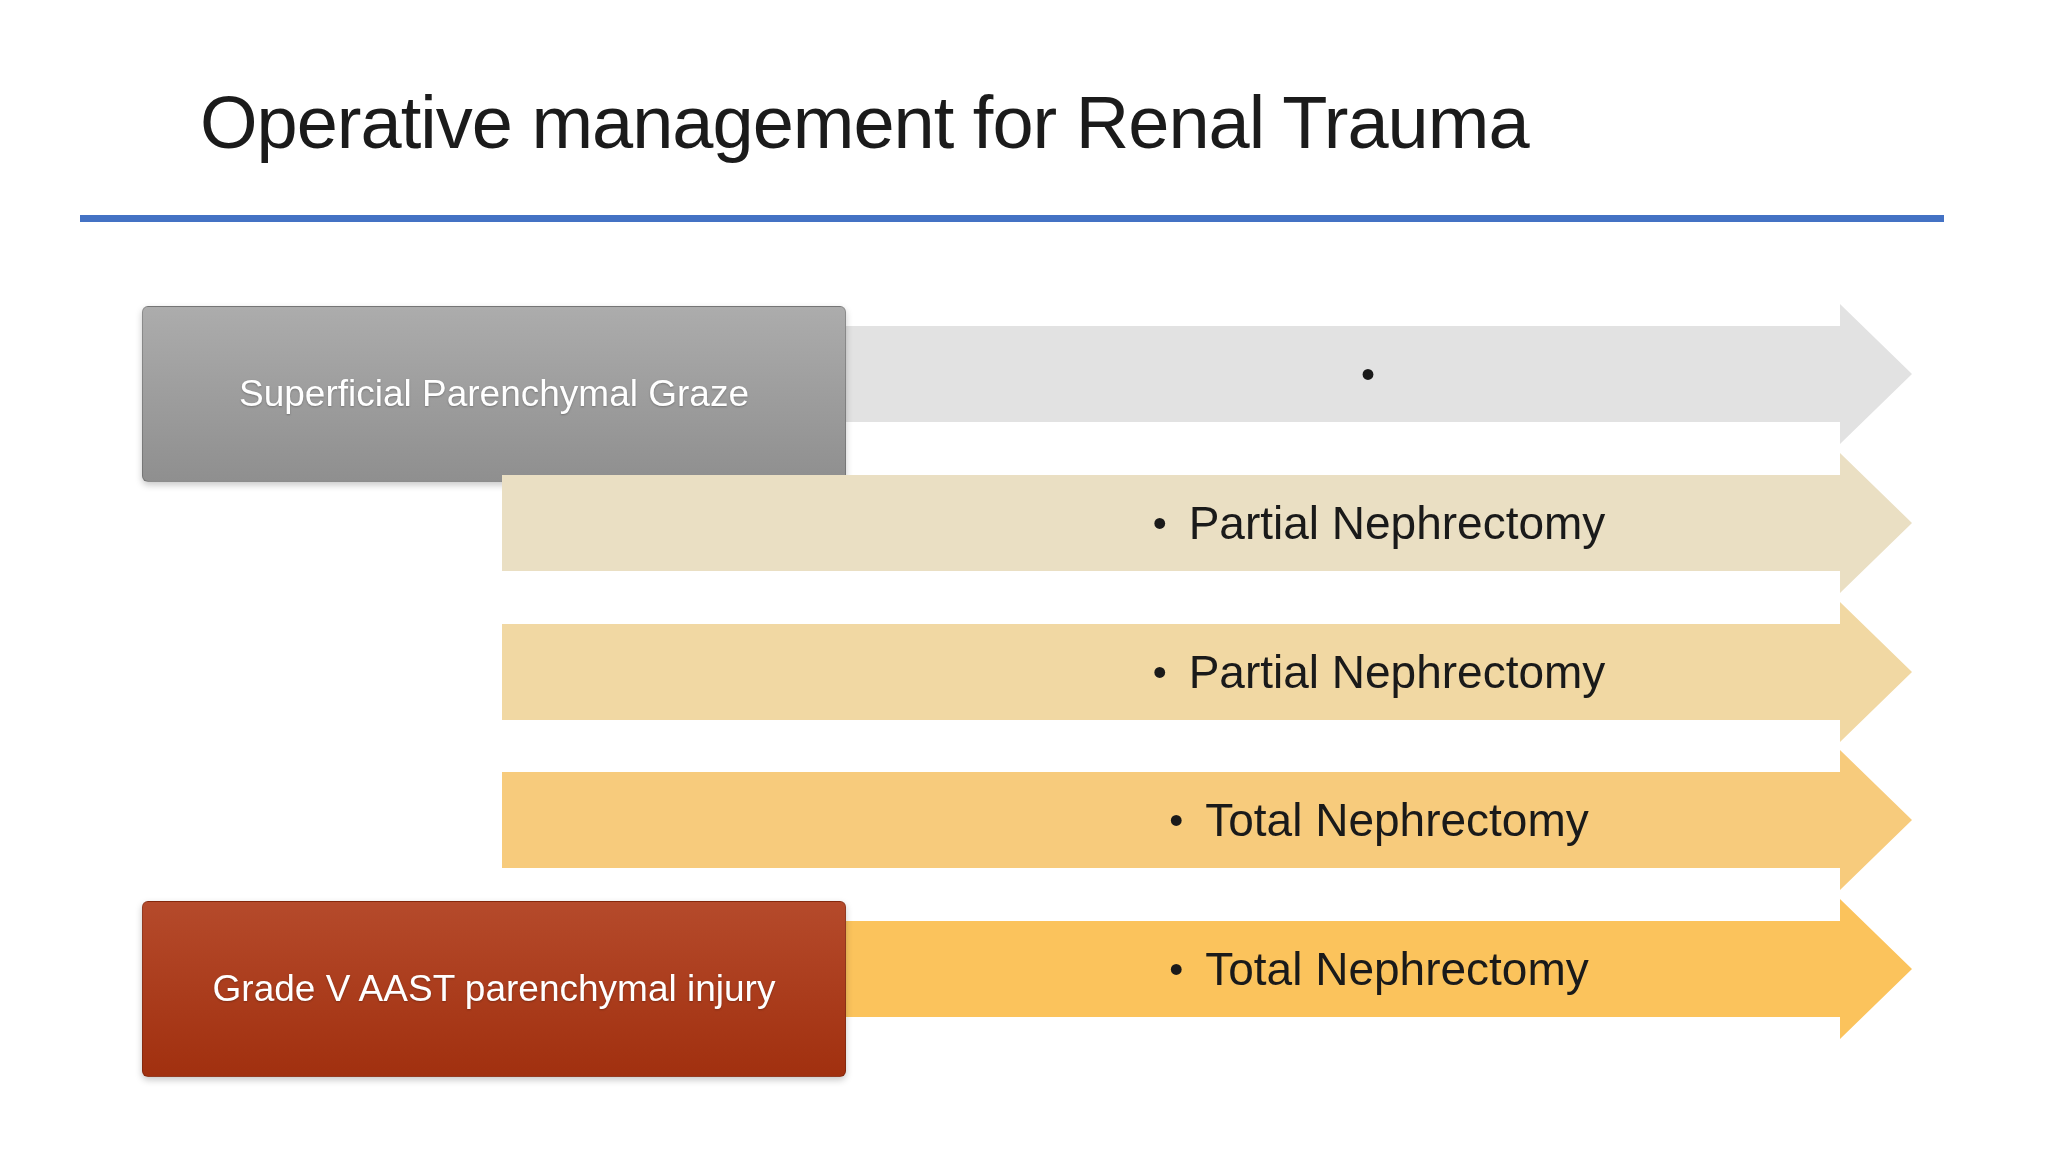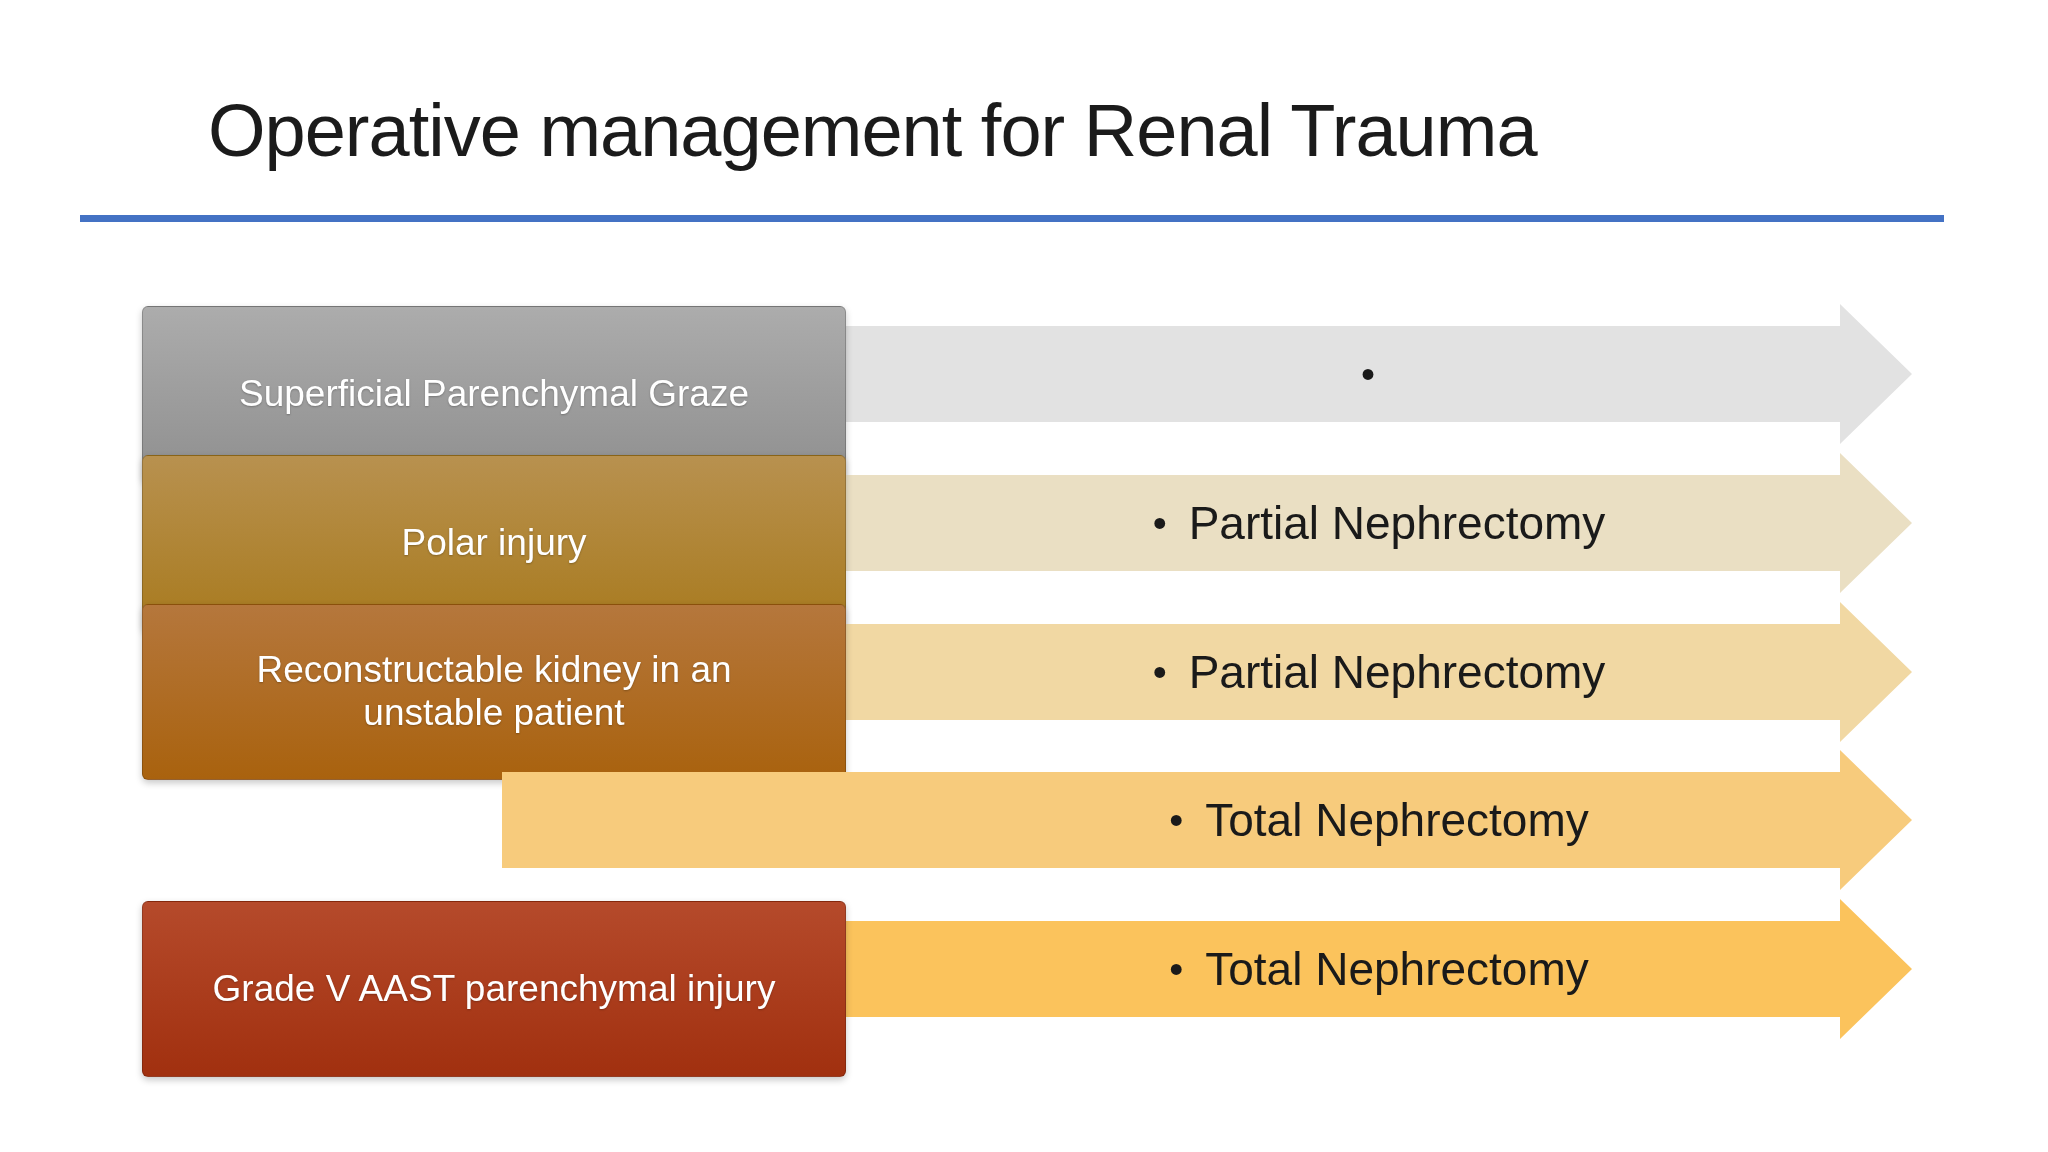--- a/index.html
+++ b/index.html
@@ -15,7 +15,7 @@
     position: absolute;
     left: 192px;
     top: 72px;
-    margin: 16px;
+    margin: 8px;
     font-size: 74px;
     font-weight: 400;
     letter-spacing: -1px;

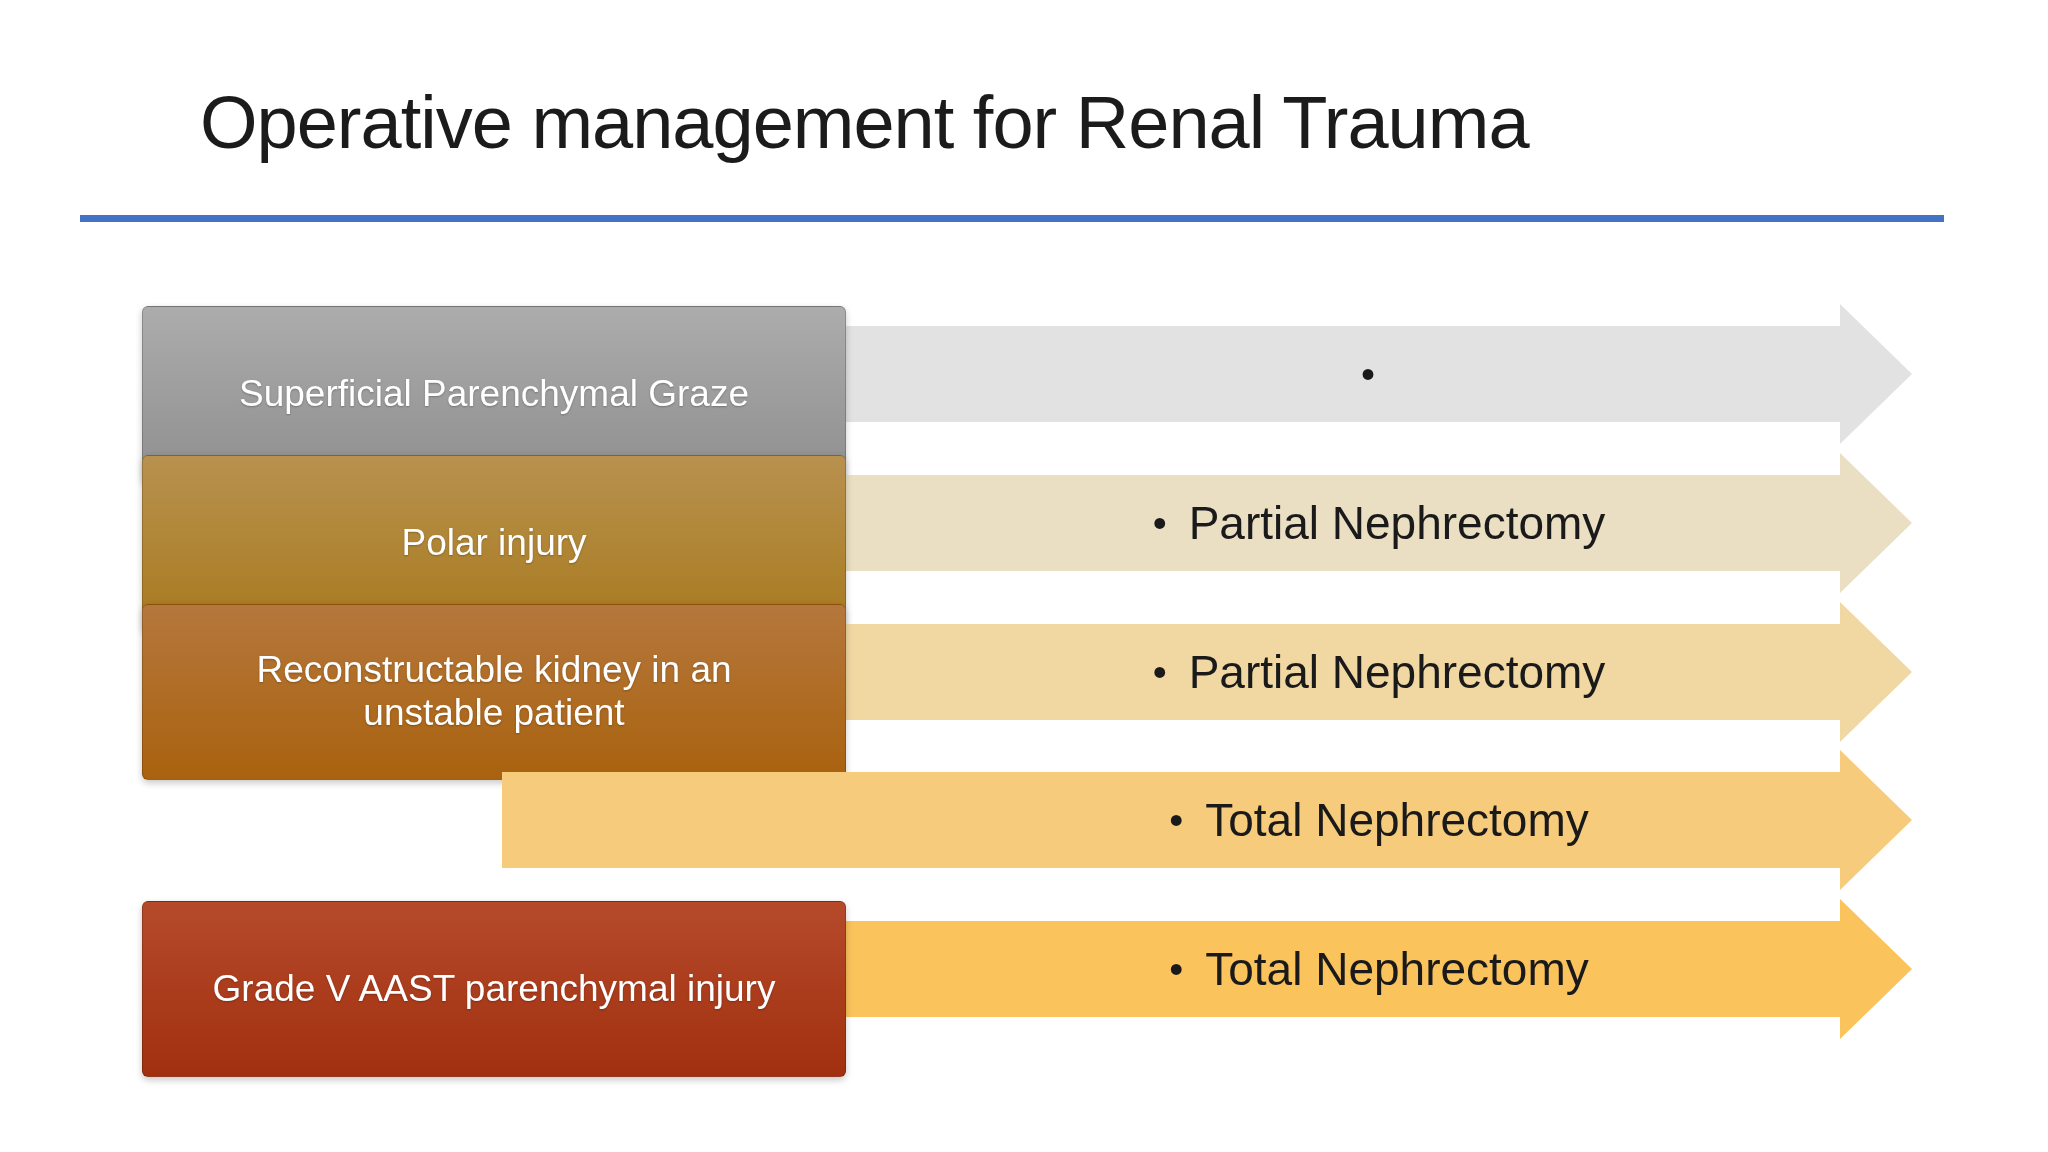--- a/index.html
+++ b/index.html
@@ -107,9 +107,6 @@
       <span class="bullet">•</span>
       <span>Partial Nephrectomy</span>
     </div>
-    <div class="box">
-      <span>Polar injury</span>
-    </div>
   </div>
 
   <div class="row" style="top: 602px; --boxTop: #B5773C; --boxBottom: #A9620E; --arrow: #F1D8A3;">

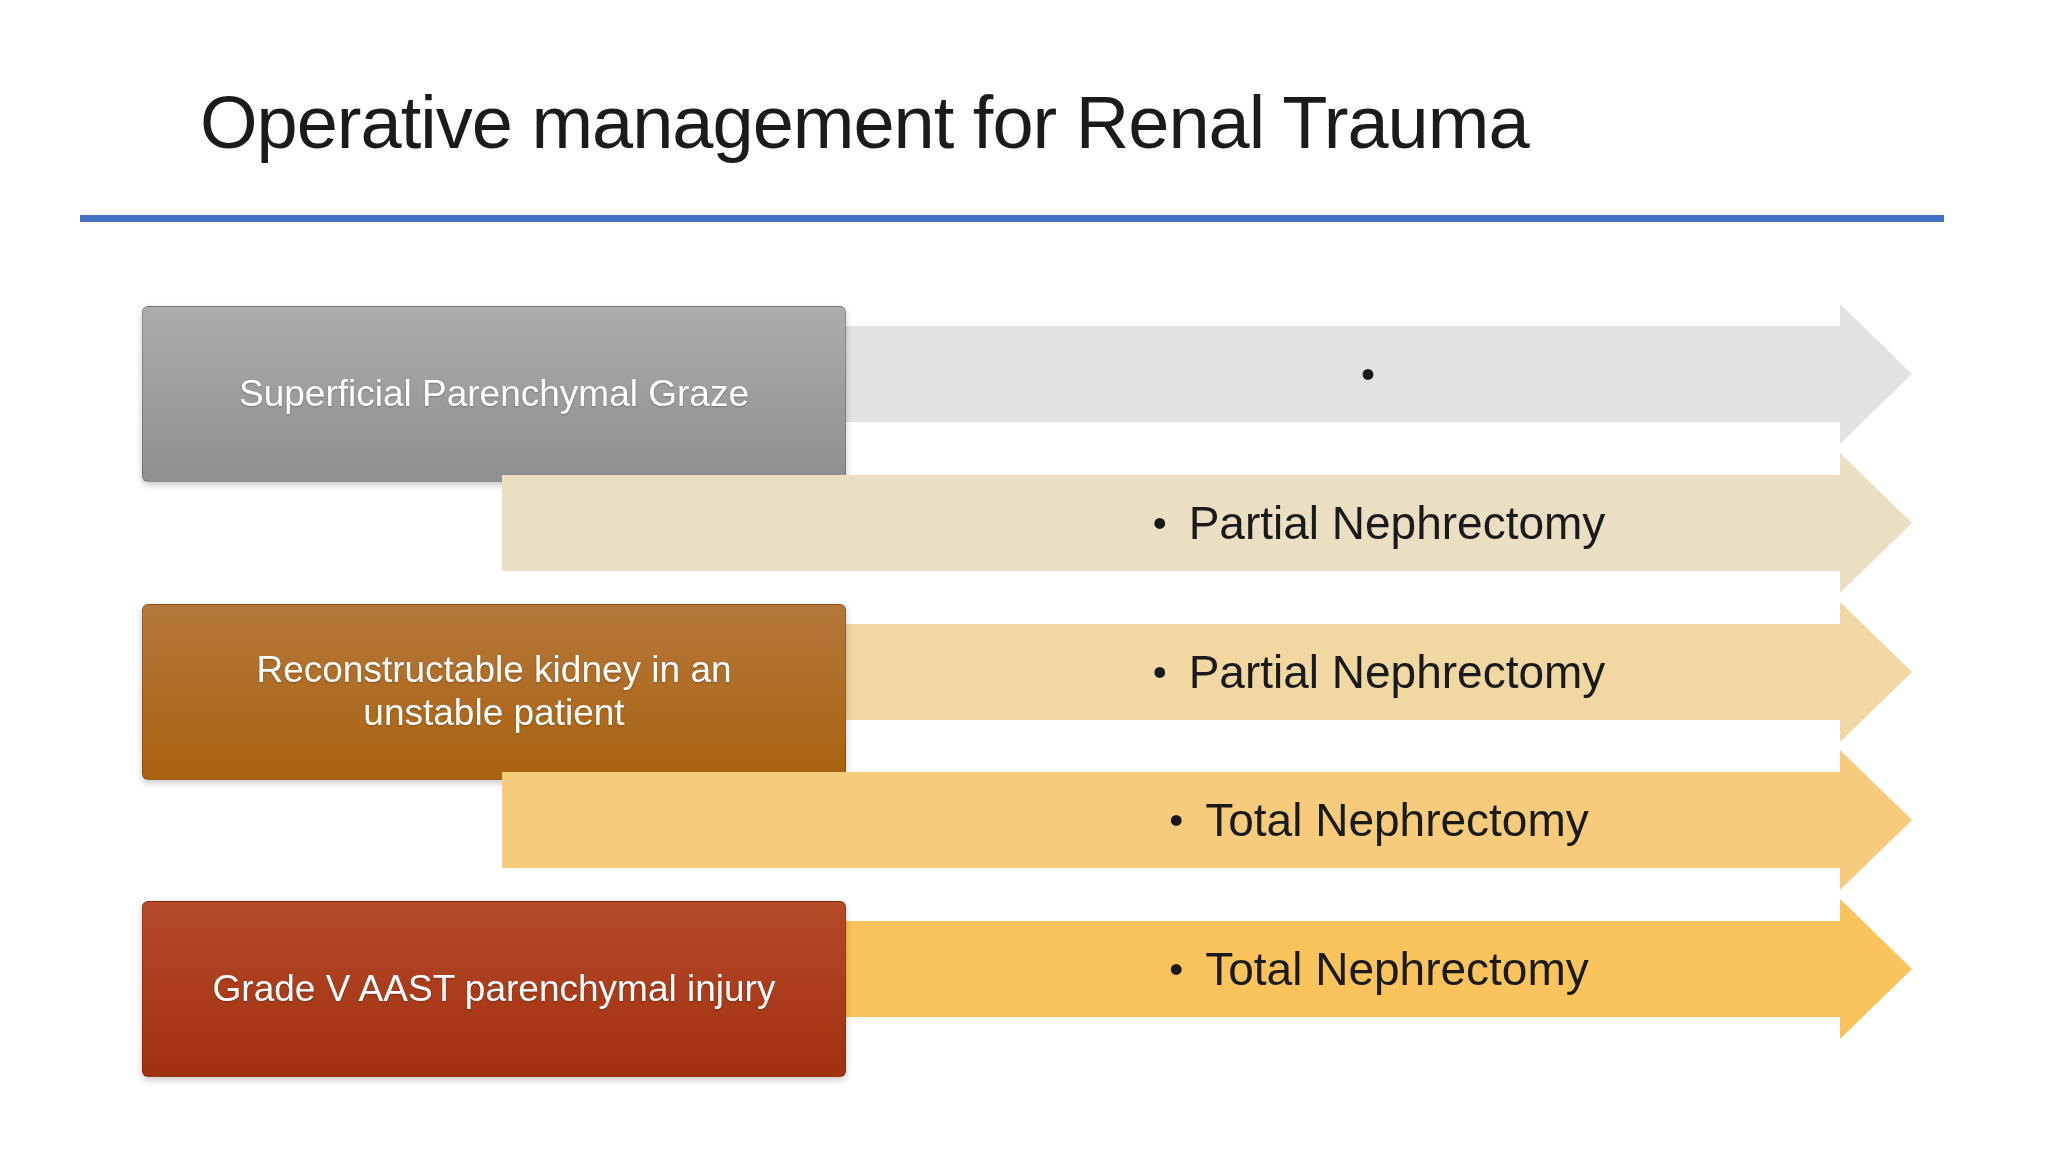--- a/index.html
+++ b/index.html
@@ -117,9 +117,6 @@
       <span class="bullet">•</span>
       <span>Partial Nephrectomy</span>
     </div>
-    <div class="box">
-      <span>Reconstructable kidney in an unstable patient</span>
-    </div>
   </div>
 
   <div class="row" style="top: 750px; --boxTop: #B35A2C; --boxBottom: #A4430E; --arrow: #F7CB7C;">

